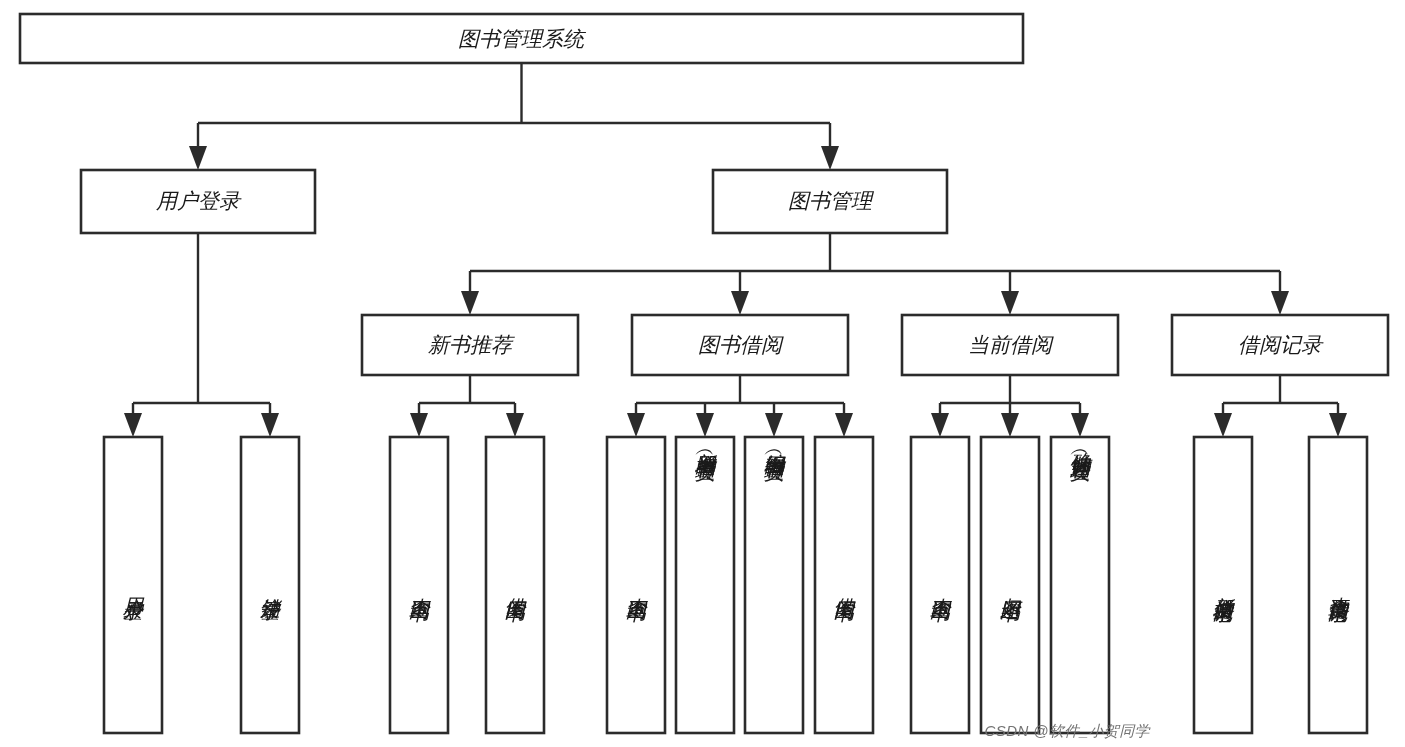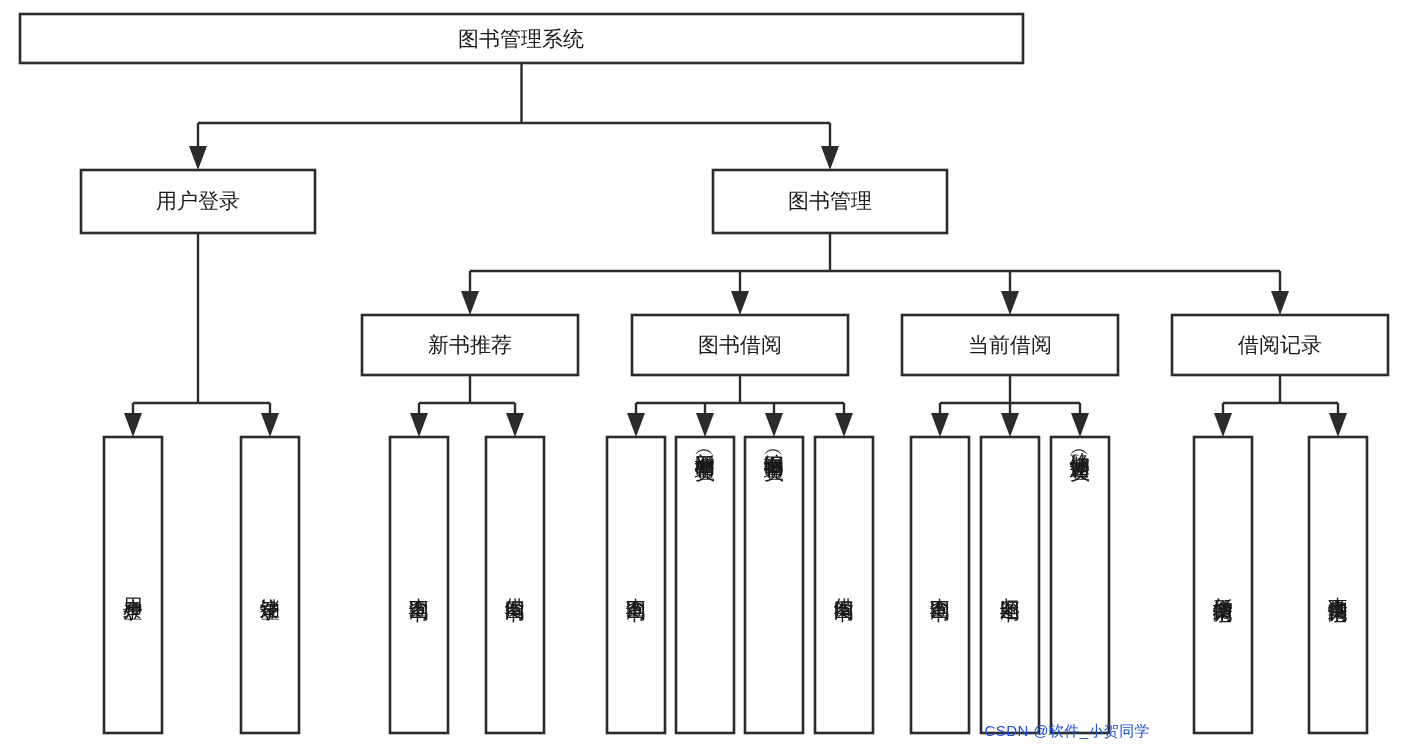--- a/index.html
+++ b/index.html
@@ -18,6 +18,7 @@
     width: 1160px;
     height: 747px;
     background: #ffffff;
+    font-style: italic;
   }
   svg.diagram-canvas {
     position: absolute;

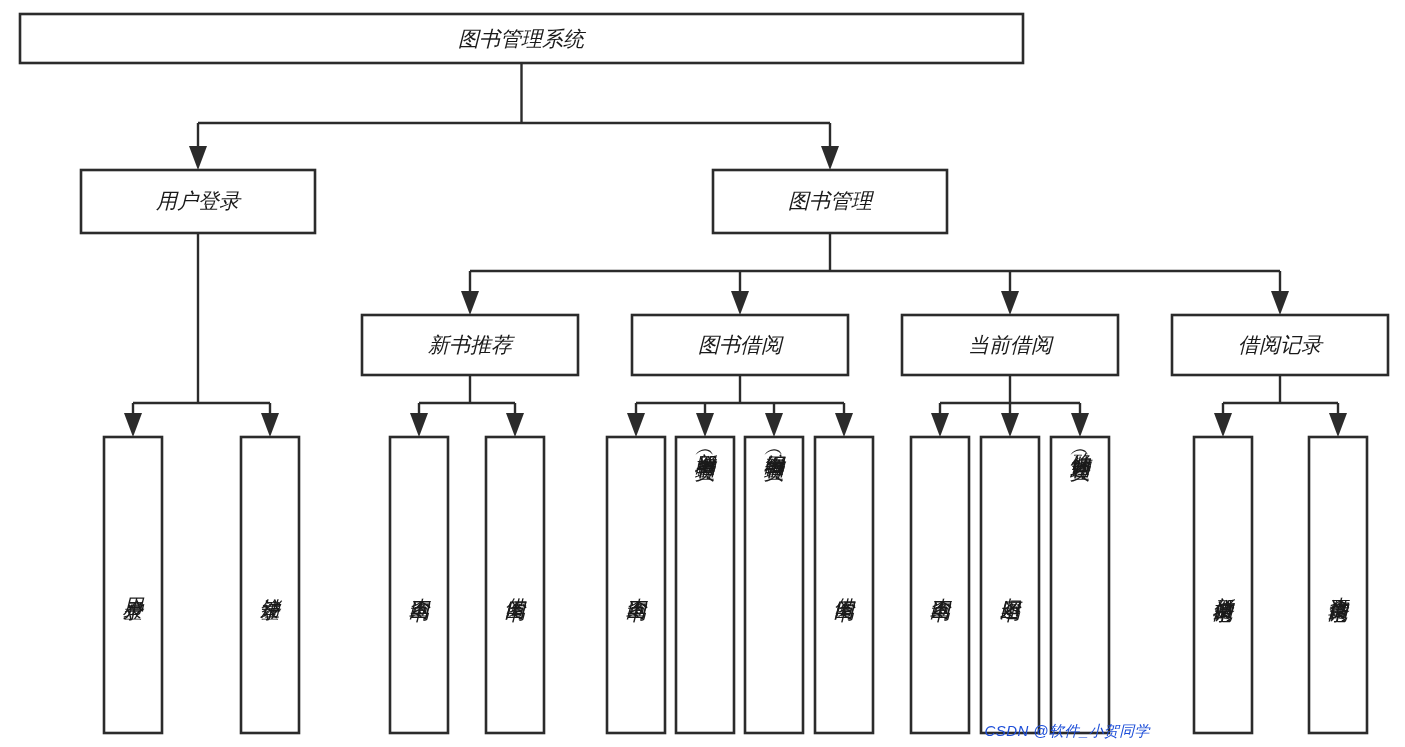--- a/index.html
+++ b/index.html
@@ -73,7 +73,7 @@
     bottom: 6px;
     font-family: "Liberation Sans", sans-serif;
     font-size: 15px;
-    color: #1d4ed8;
+    color: #737373;
     letter-spacing: 0.4px;
     user-select: none;
   }

